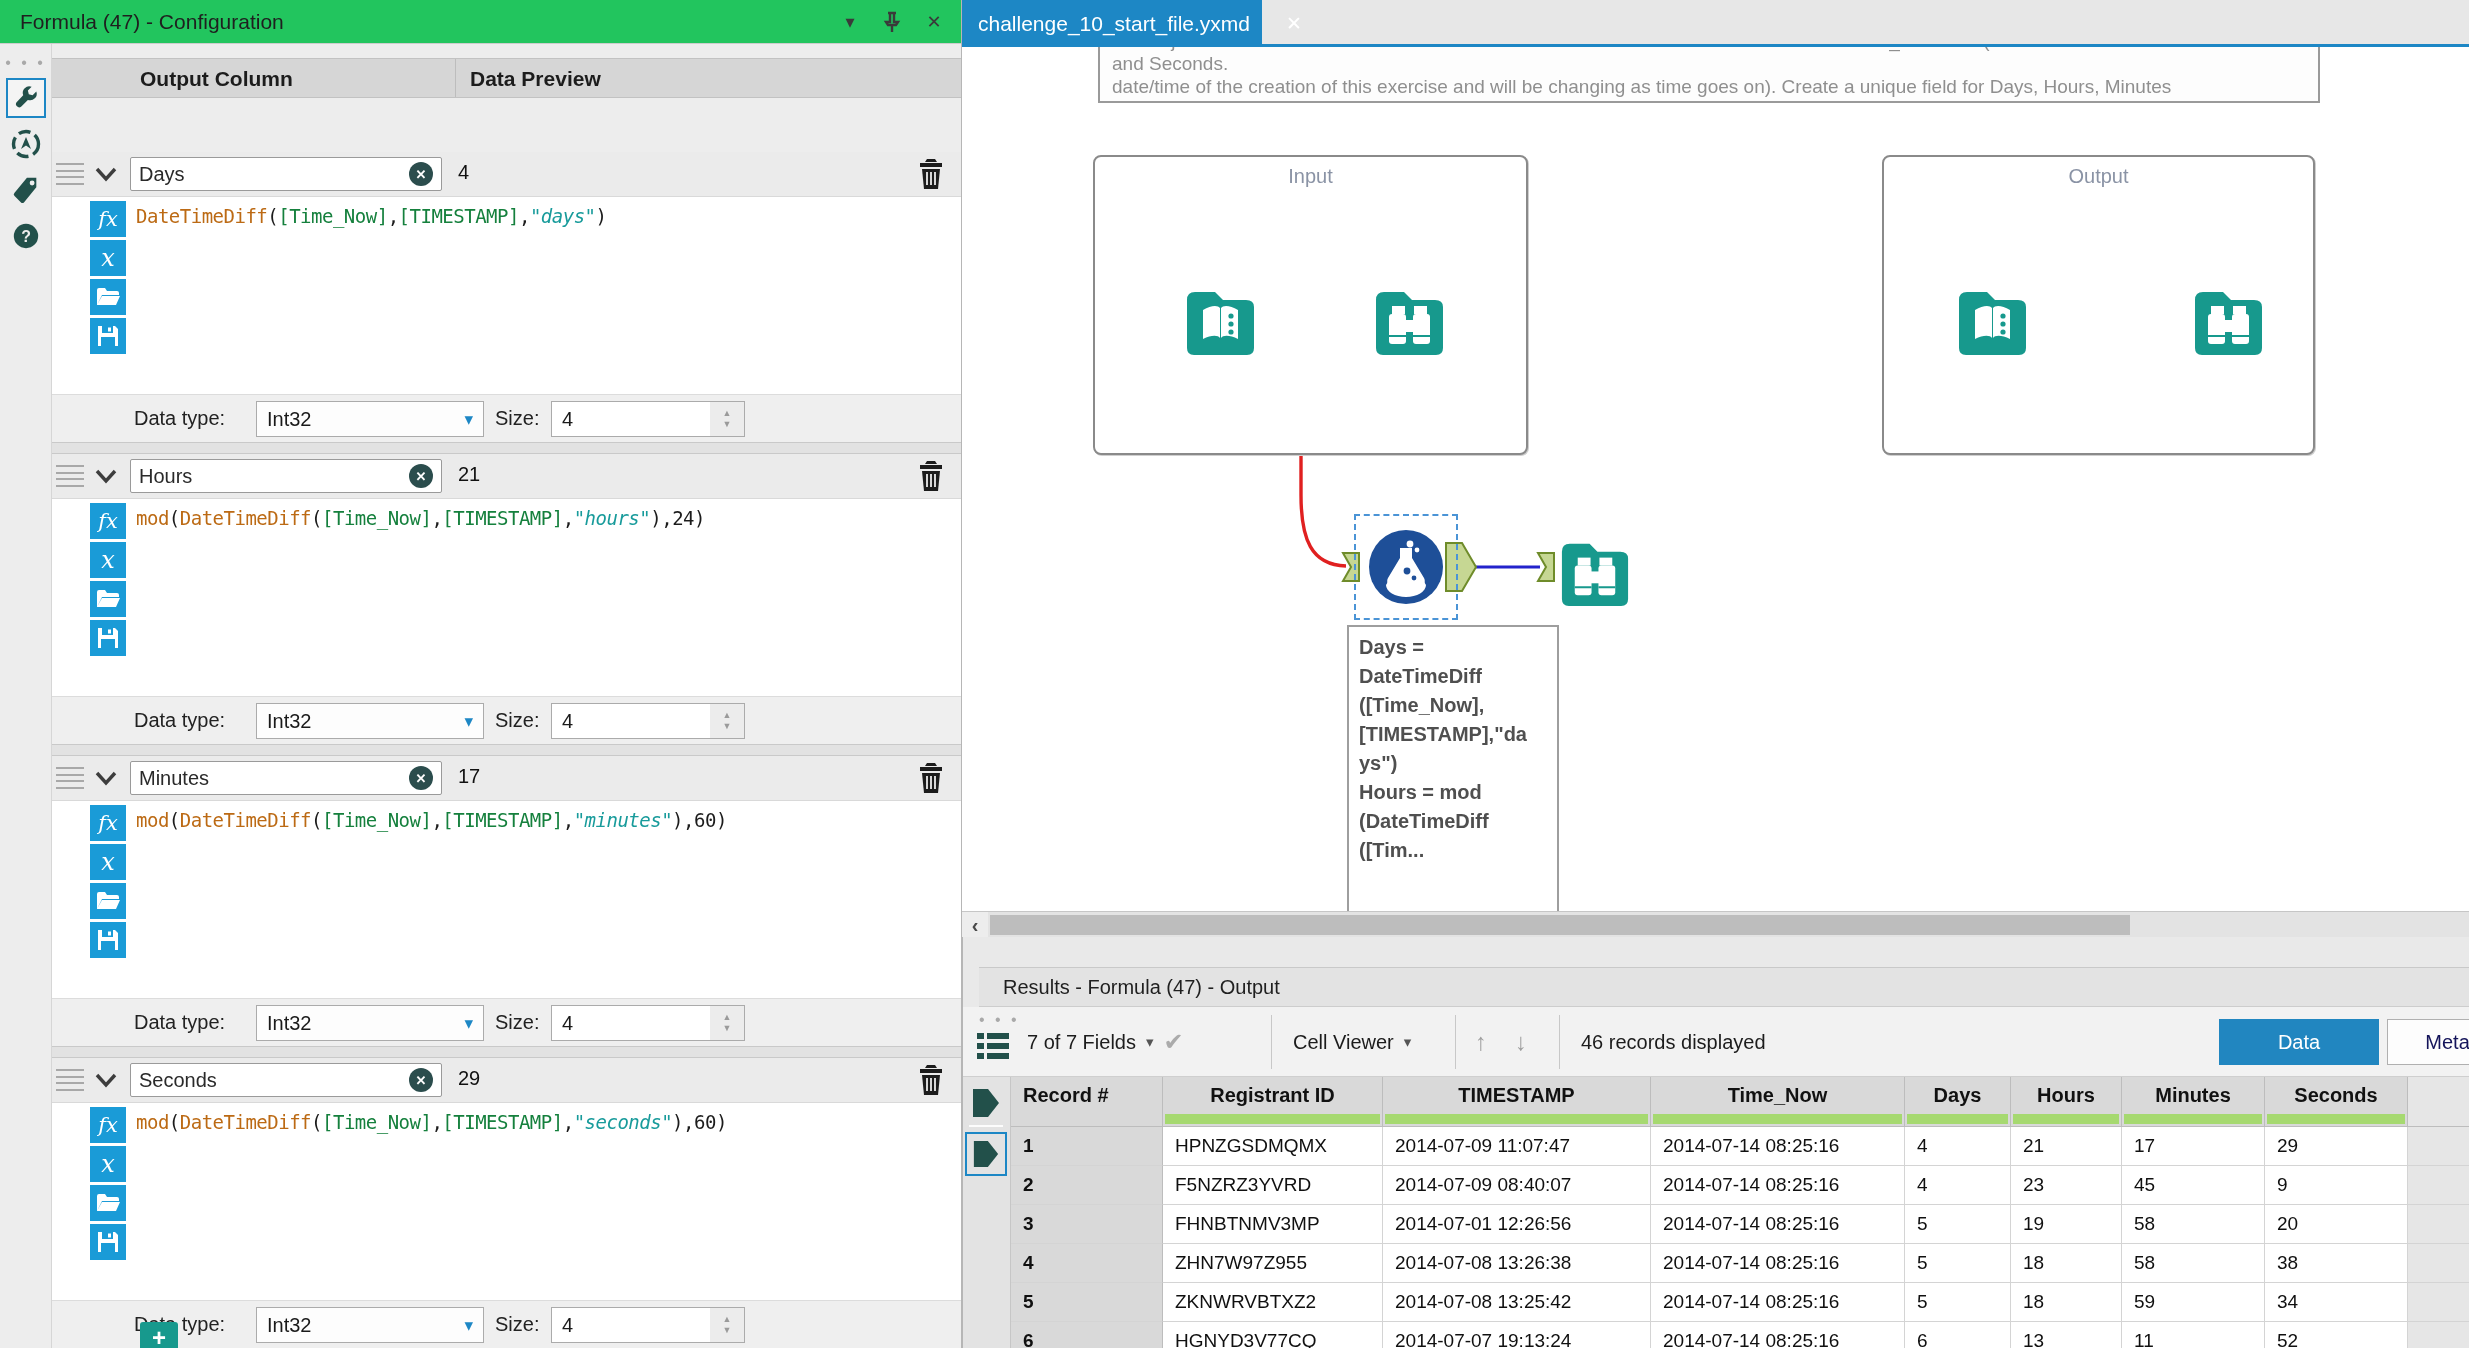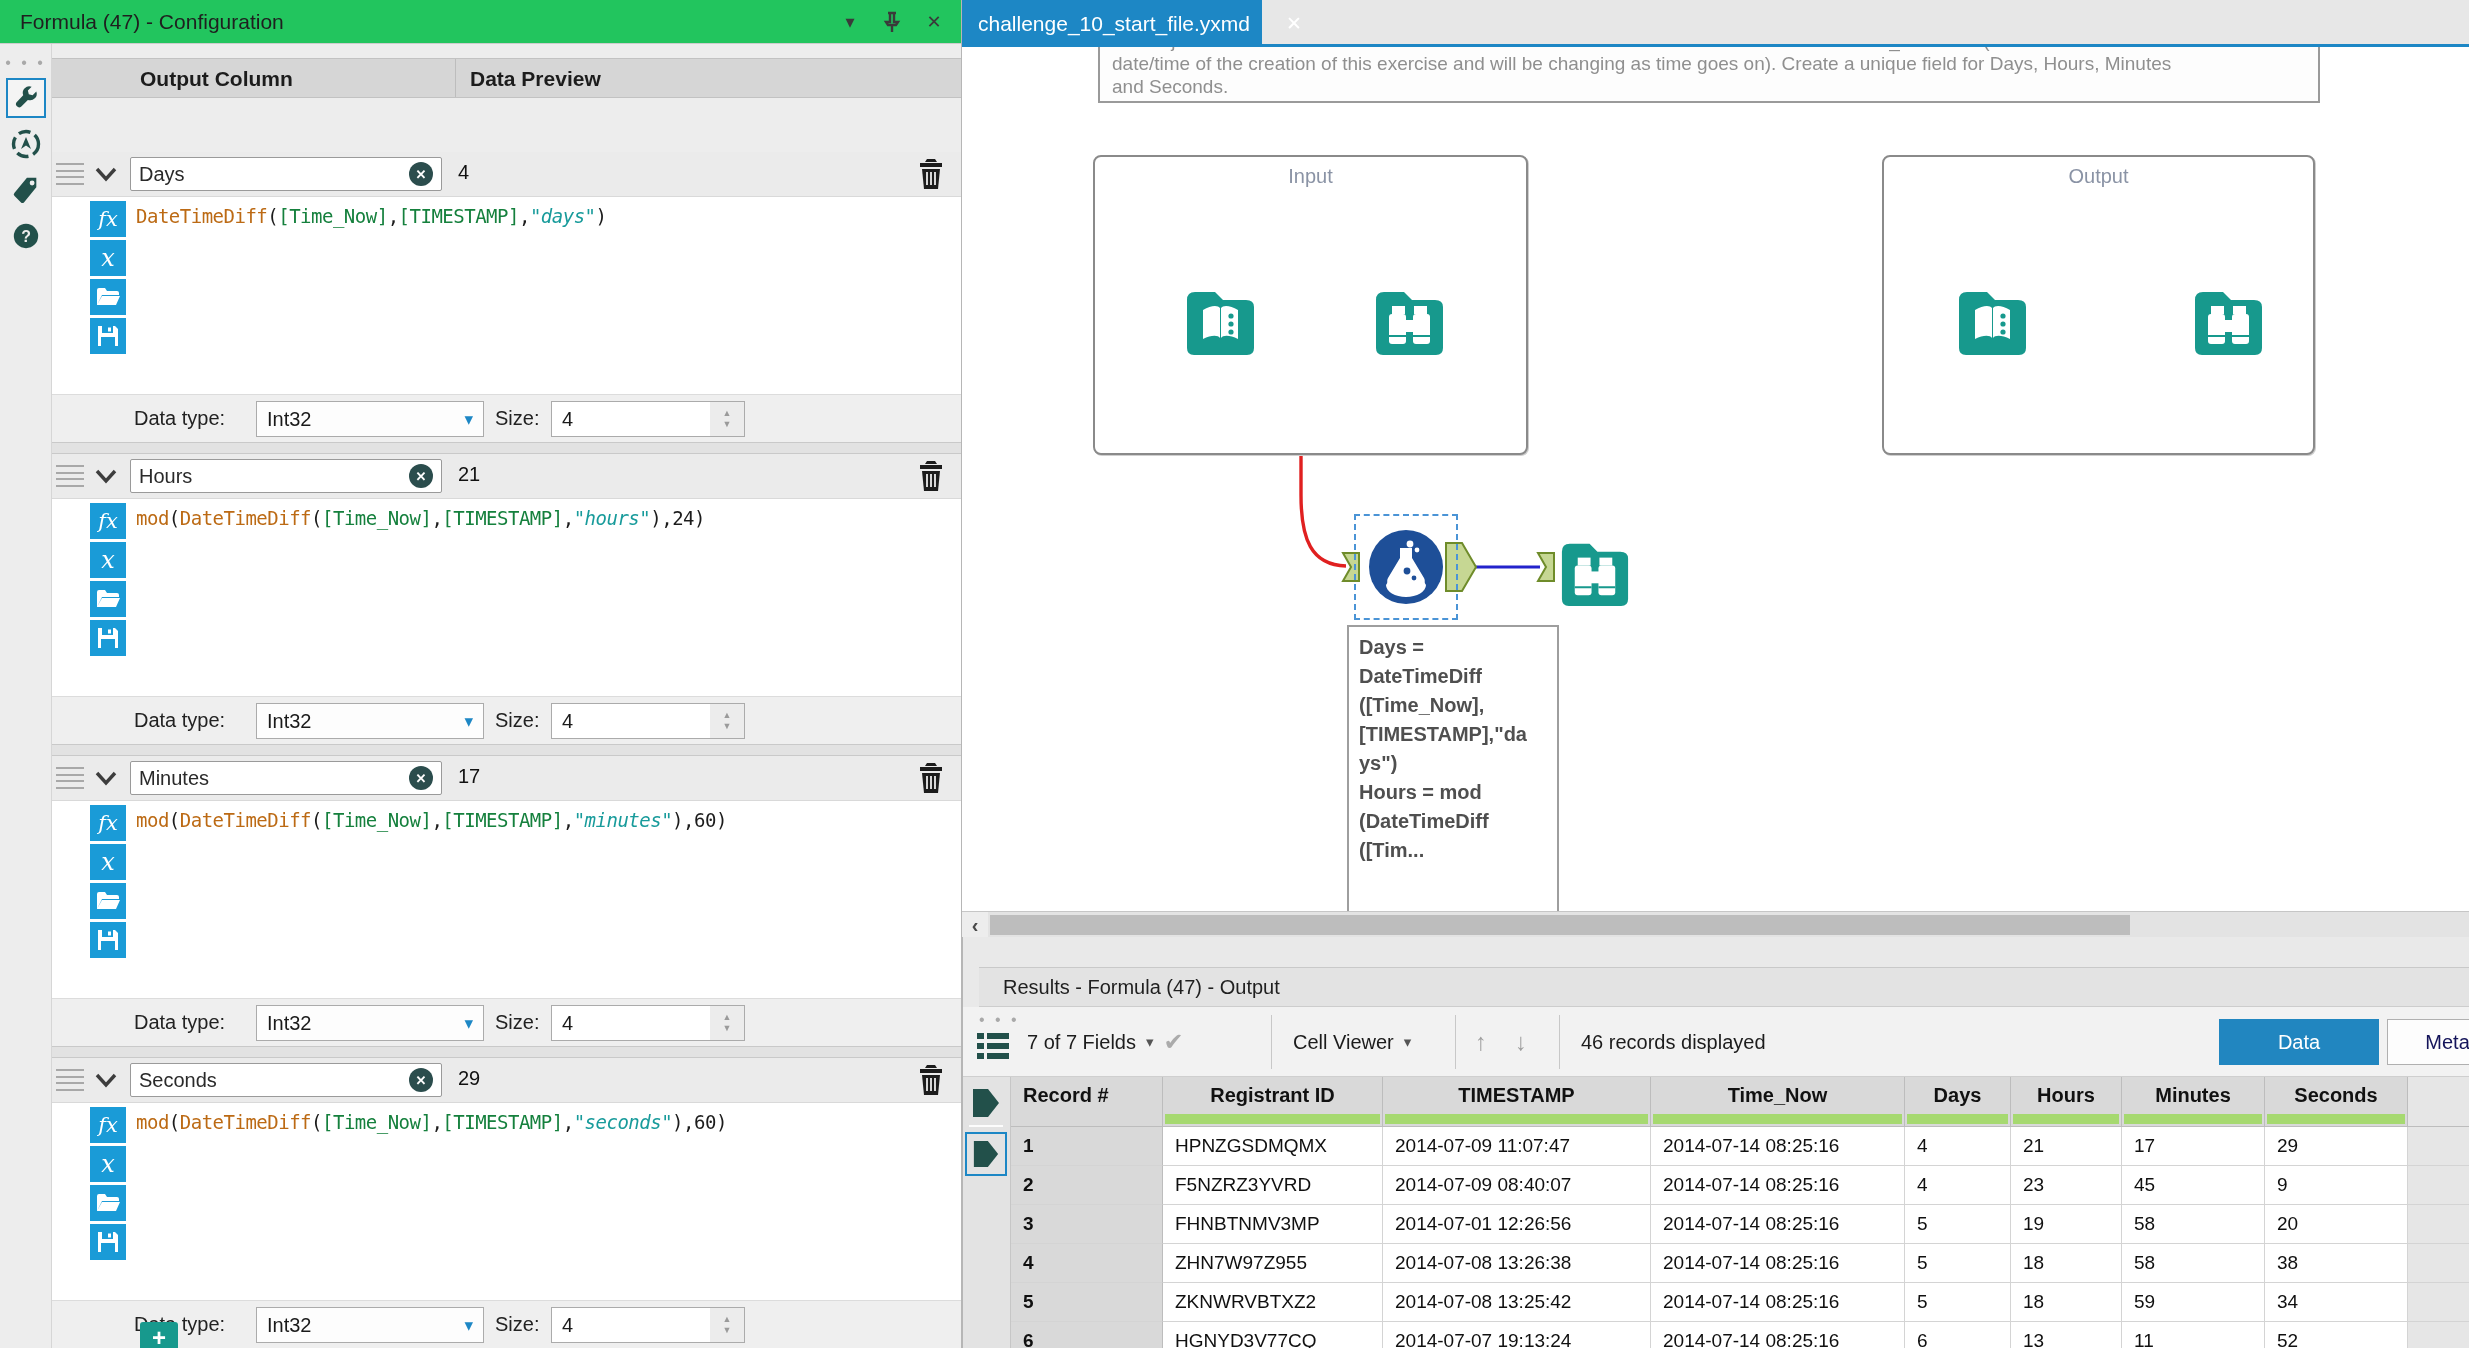--- a/index.html
+++ b/index.html
@@ -433,8 +433,8 @@
 
     <div class="comment-box">
       <div>The objective for this exercise is to calculate the delta between univer datetime and the Time_Now field (this field has the</div>
+      <div>and Seconds.</div>
       <div>date/time of the creation of this exercise and will be changing as time goes on). Create a unique field for Days, Hours, Minutes</div>
-      <div>and Seconds.</div>
     </div>
 
     <svg class="wires" viewBox="0 0 1507 890">

